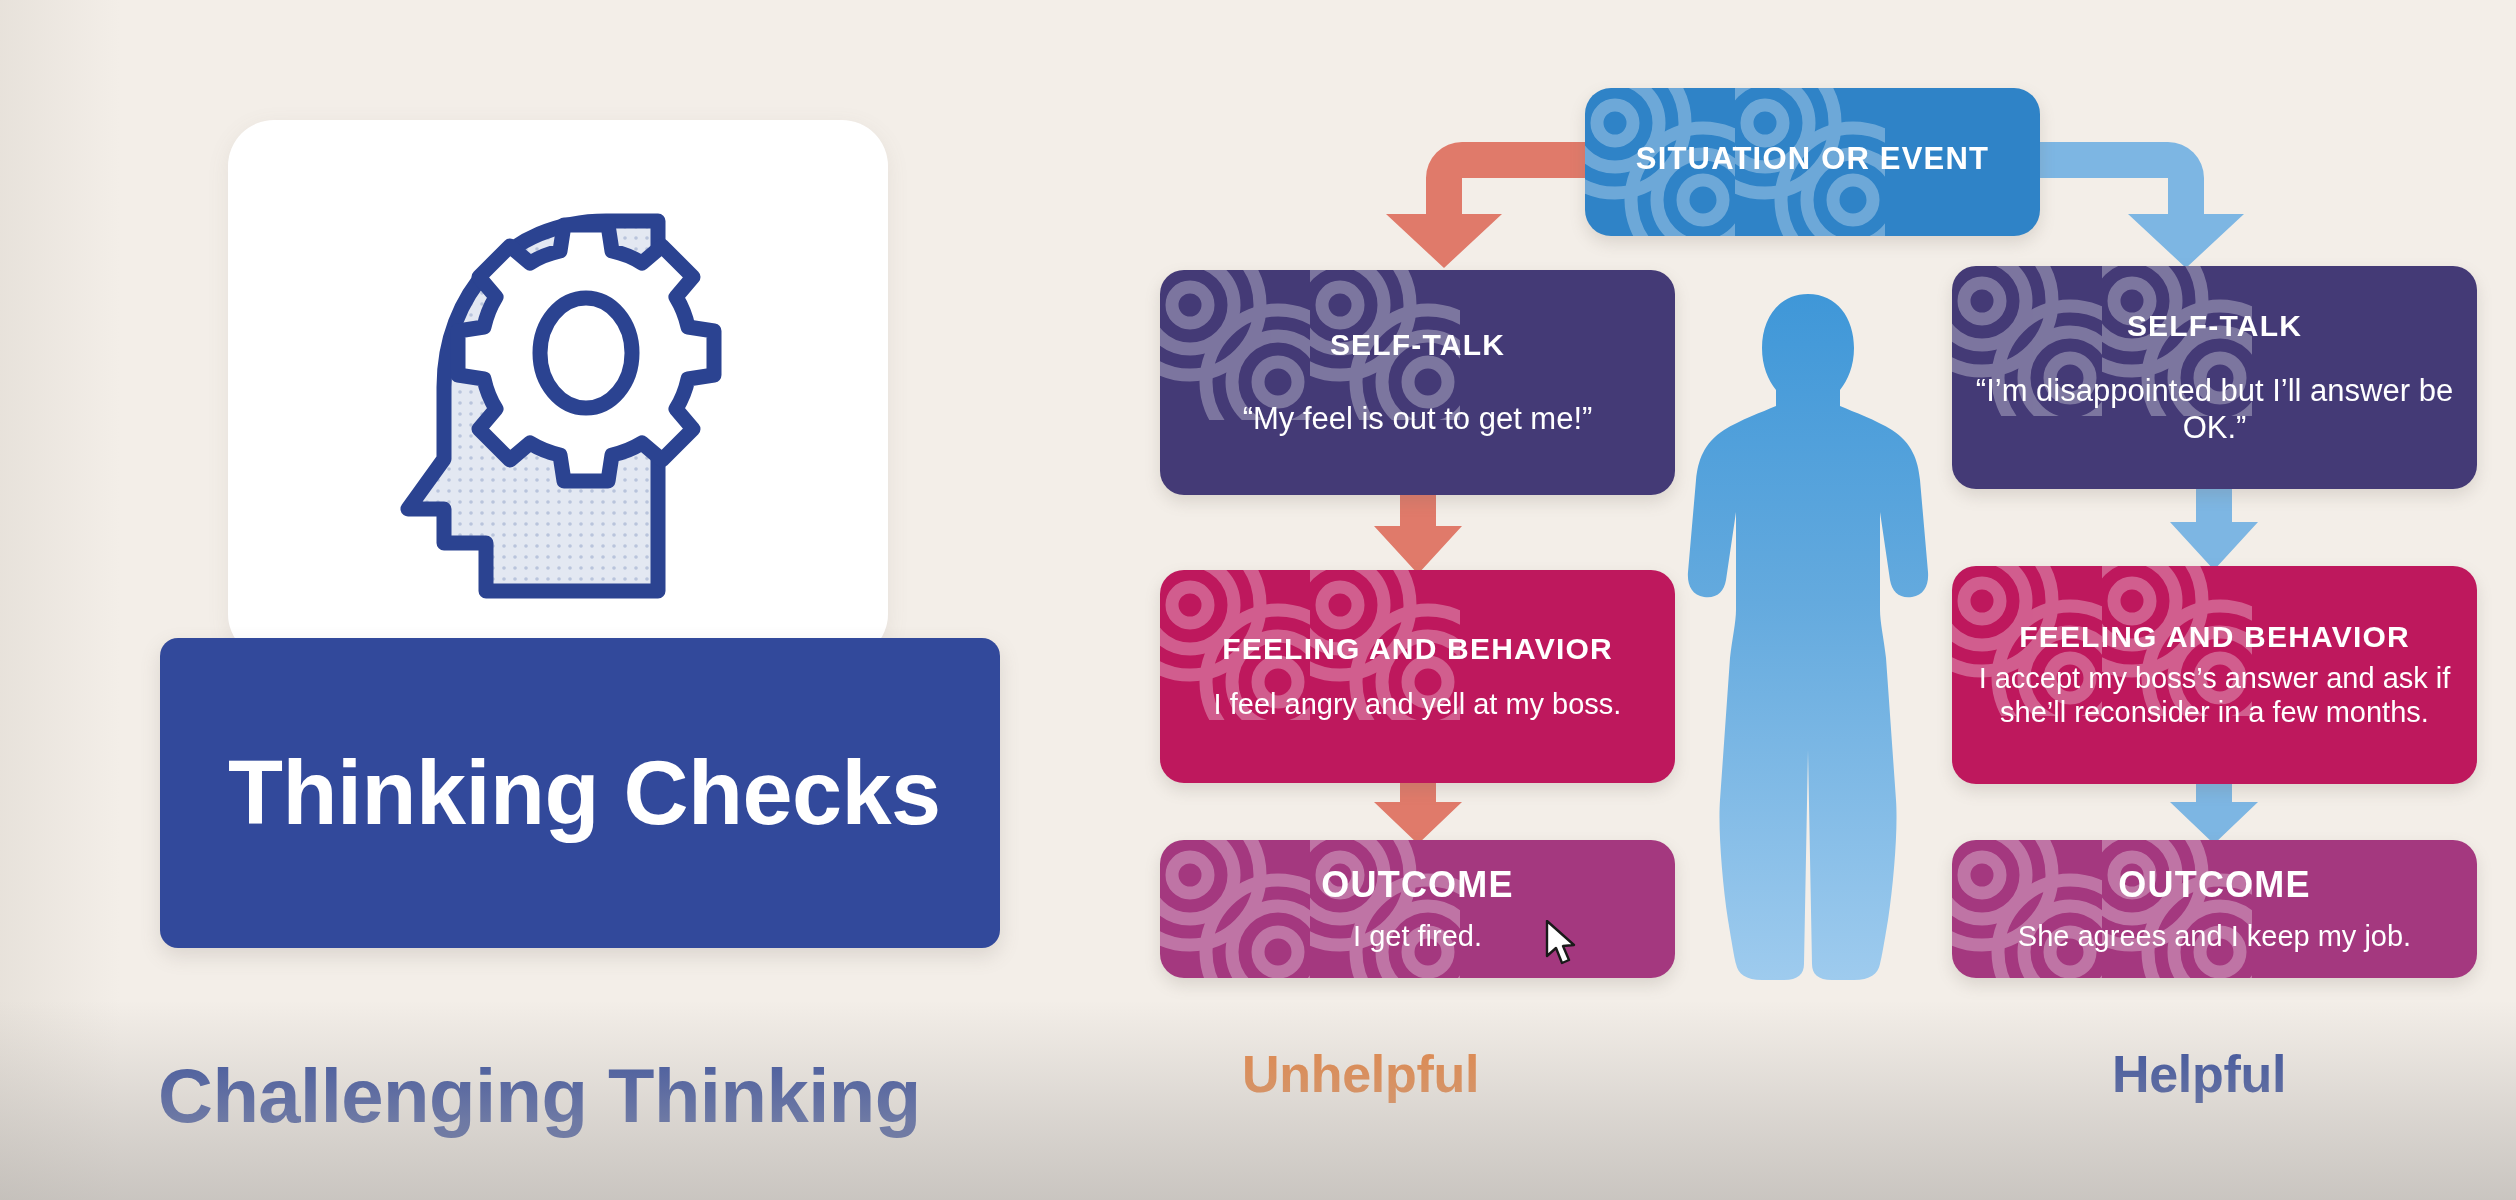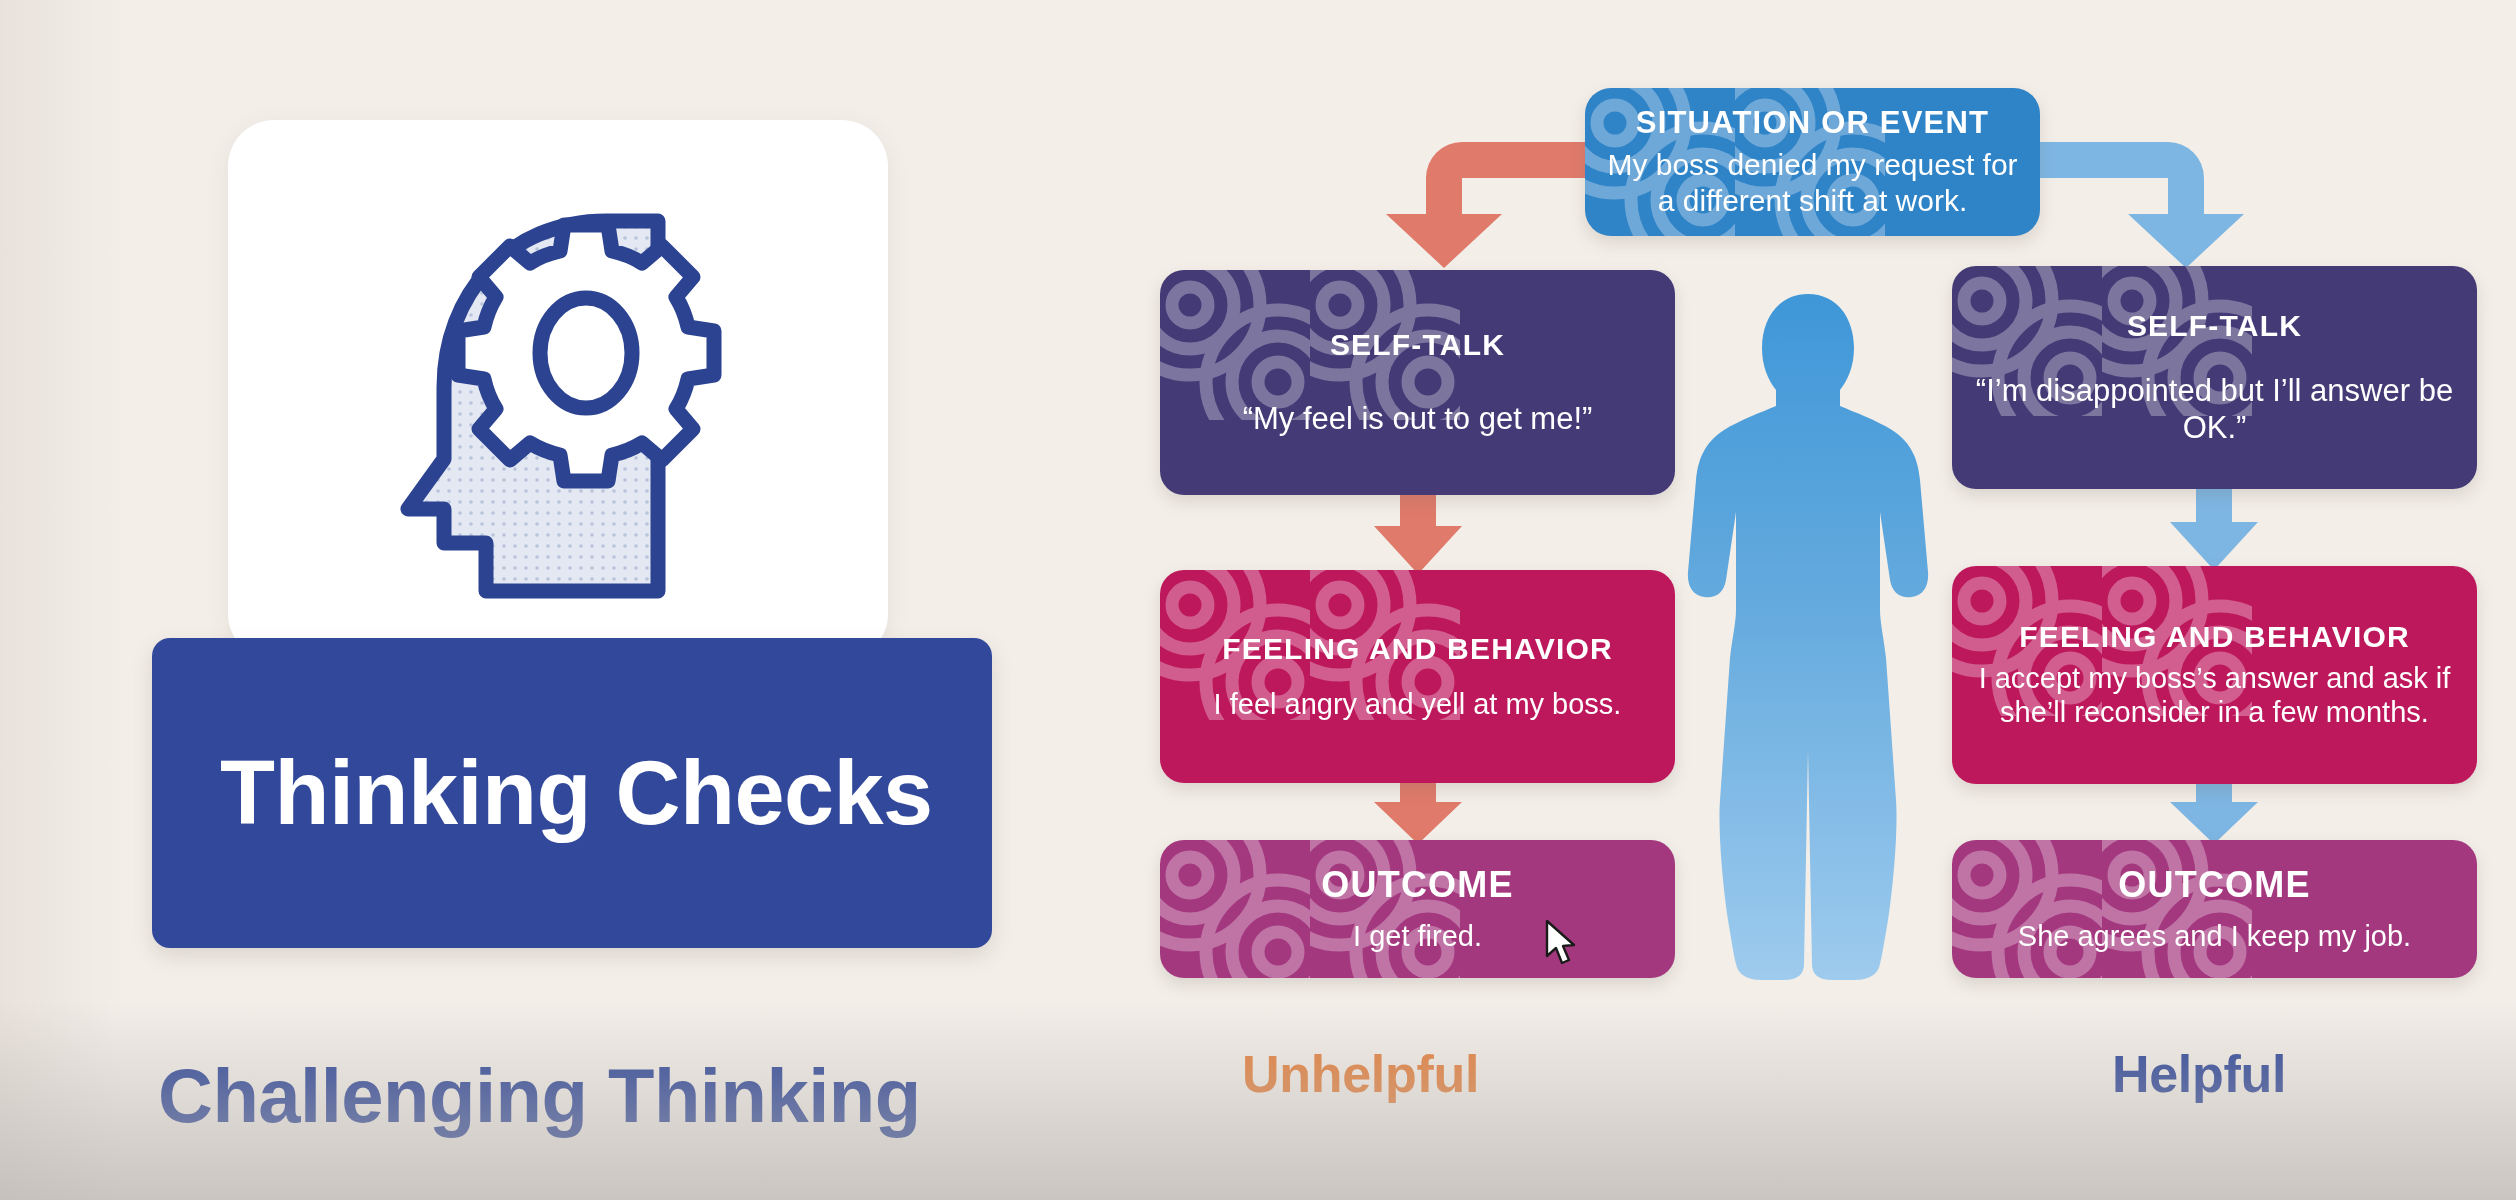--- a/index.html
+++ b/index.html
@@ -335,7 +335,6 @@
           <rect width="100%" height="100%" fill="url(#wavePat)"></rect>
         </svg>
       <div class="card-title">SITUATION OR EVENT</div>
-      <div class="card-body">My boss denied my request for a different shift at work.</div>
     </div>
 
     <div class="card card-selftalk" id="card-selftalk-left">

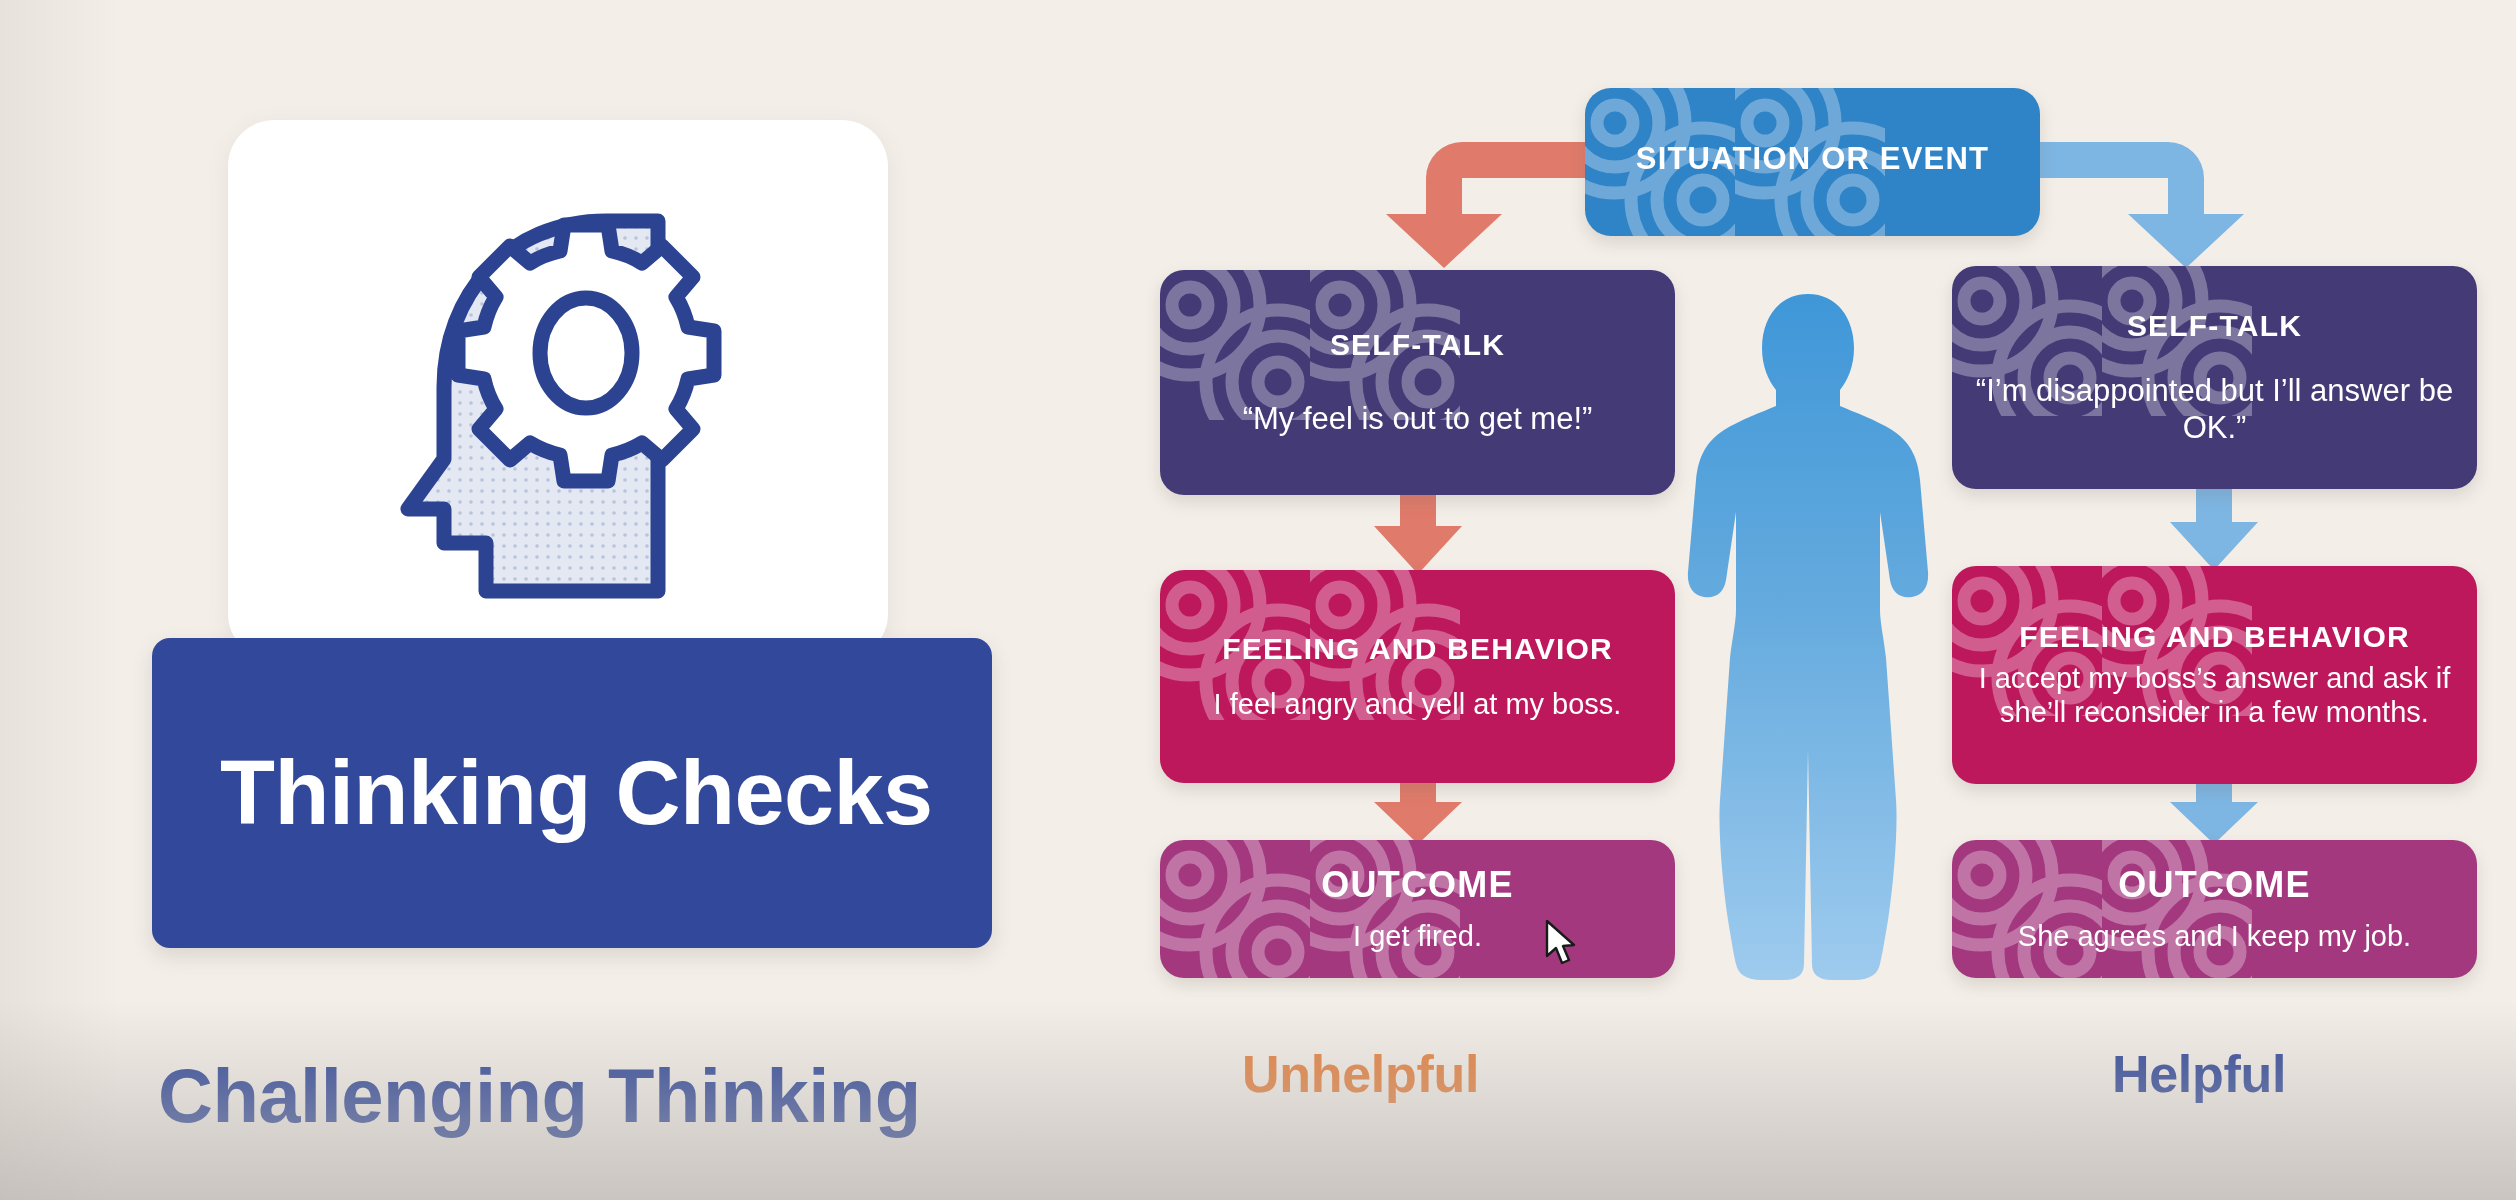--- a/index.html
+++ b/index.html
@@ -52,7 +52,7 @@
 
   #title-banner {
     position: absolute;
-    left: 152px; top: 638px;
+    left: 160px; top: 638px;
     width: 840px; height: 310px;
     background: #32499b;
     border-radius: 18px 18px 18px 18px;

